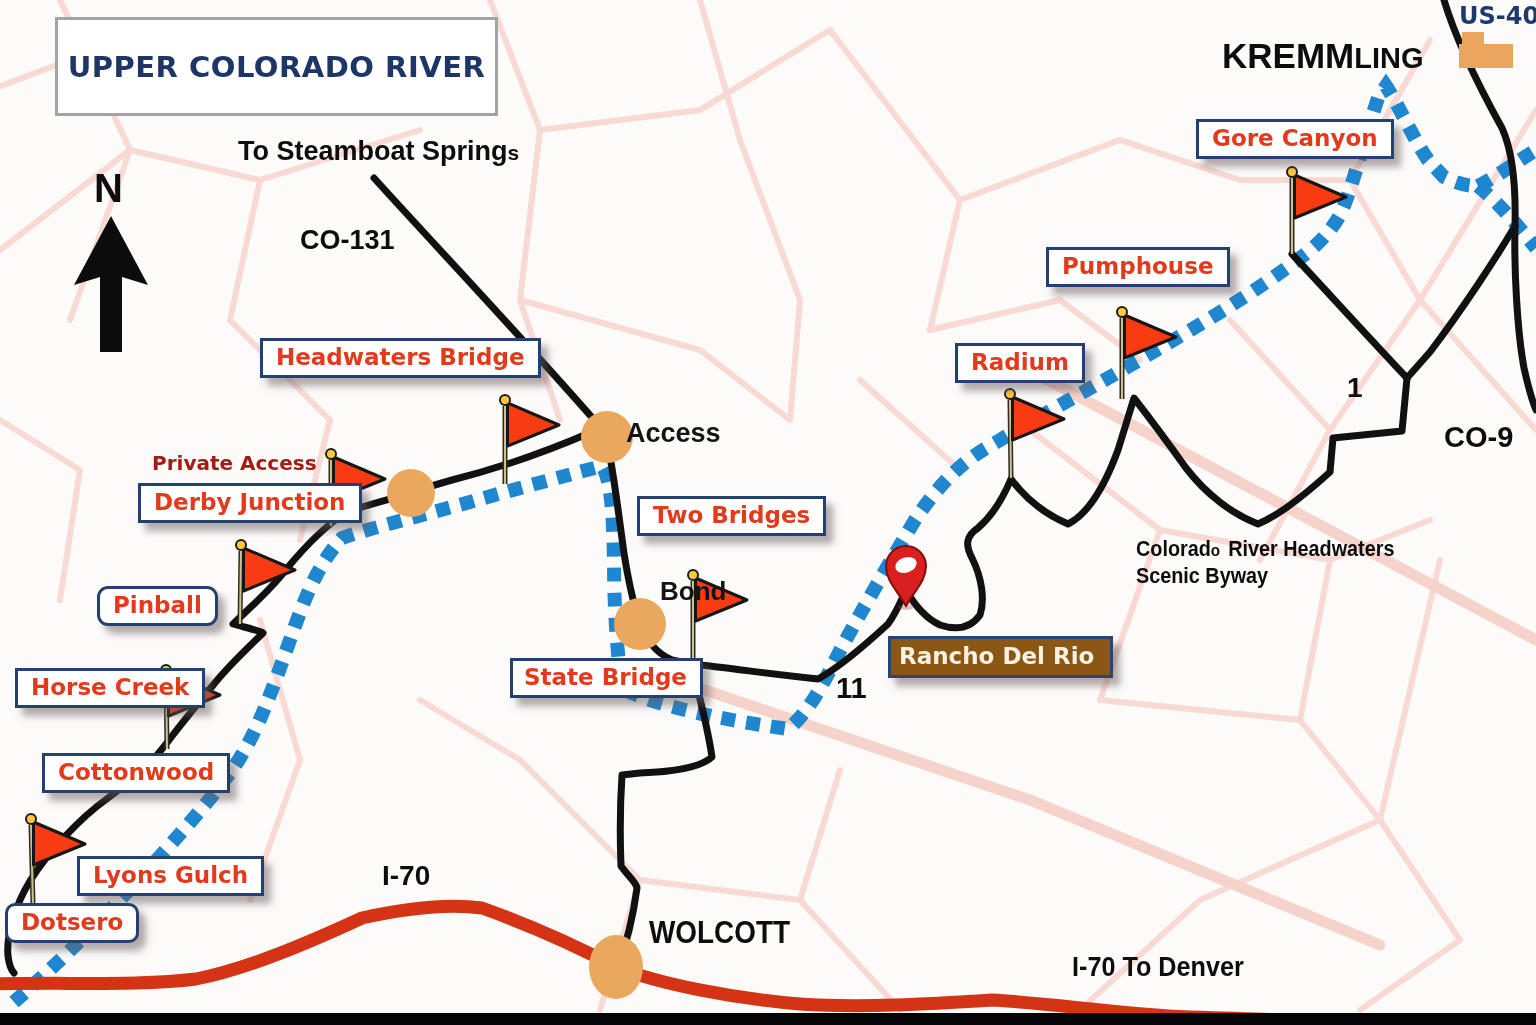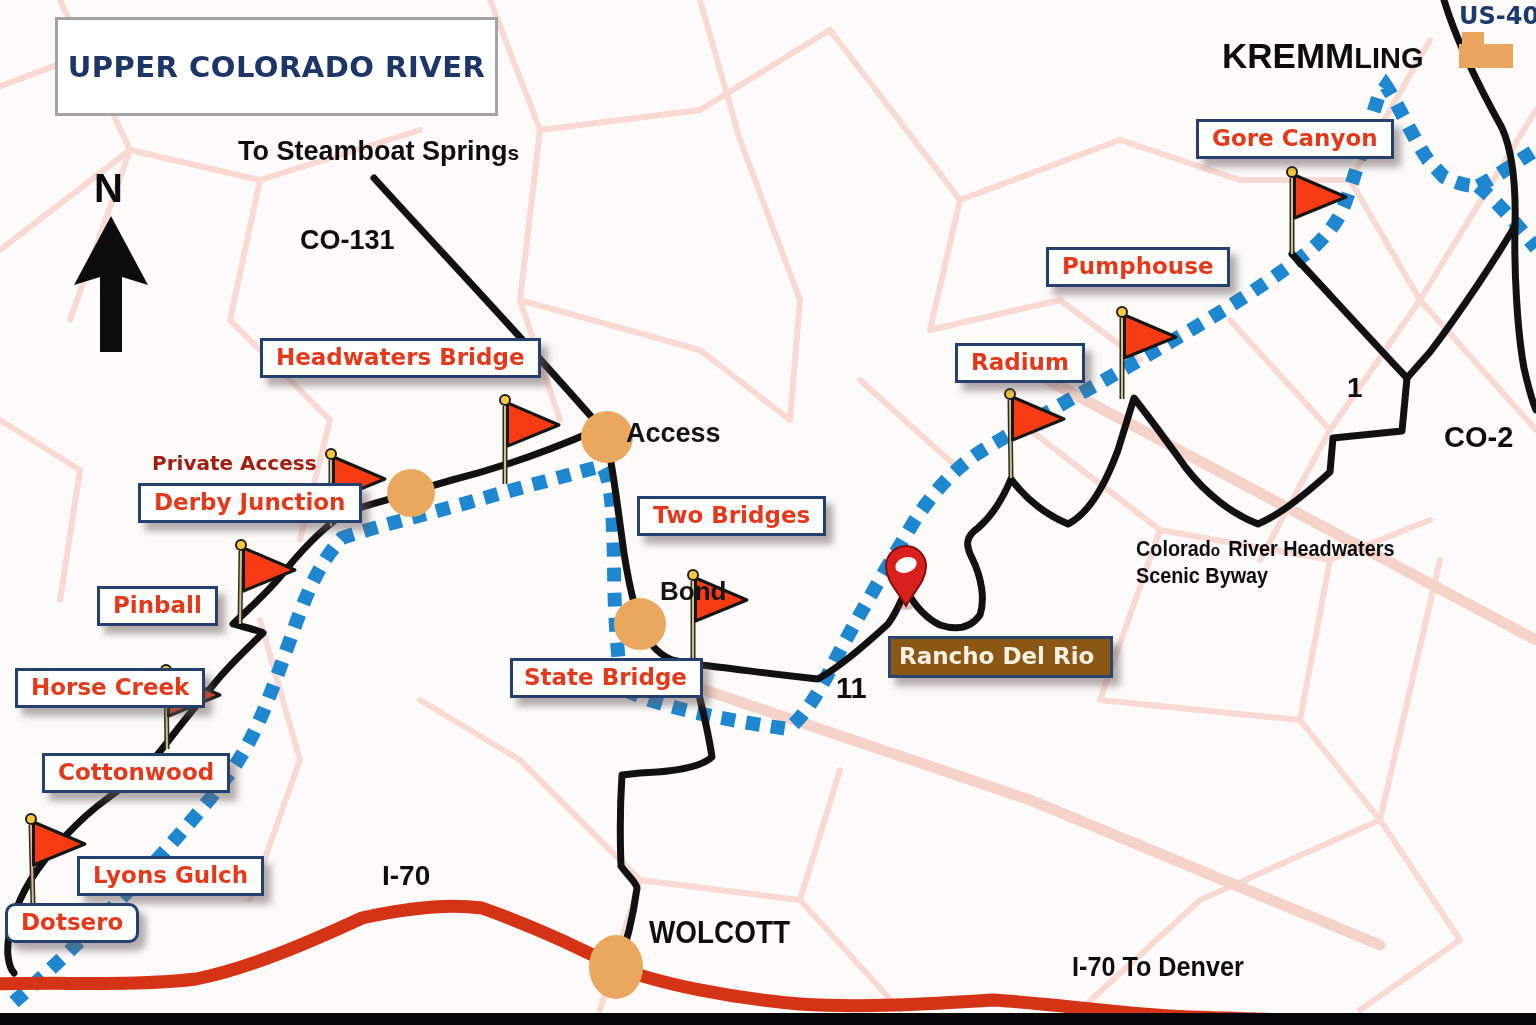--- a/index.html
+++ b/index.html
@@ -239,7 +239,7 @@
   <span>Scenic Byway</span>
 </div>
 
-<div class="lbl blackbold" style="left:1444px;top:421px;font-size:29px;">CO-2</div>
+<div class="lbl blackbold" style="left:1444px;top:421px;font-size:29px;">CO-9</div>
 
 <div class="lbl blackbold" style="left:1347px;top:372px;font-size:28px;">1</div>
 

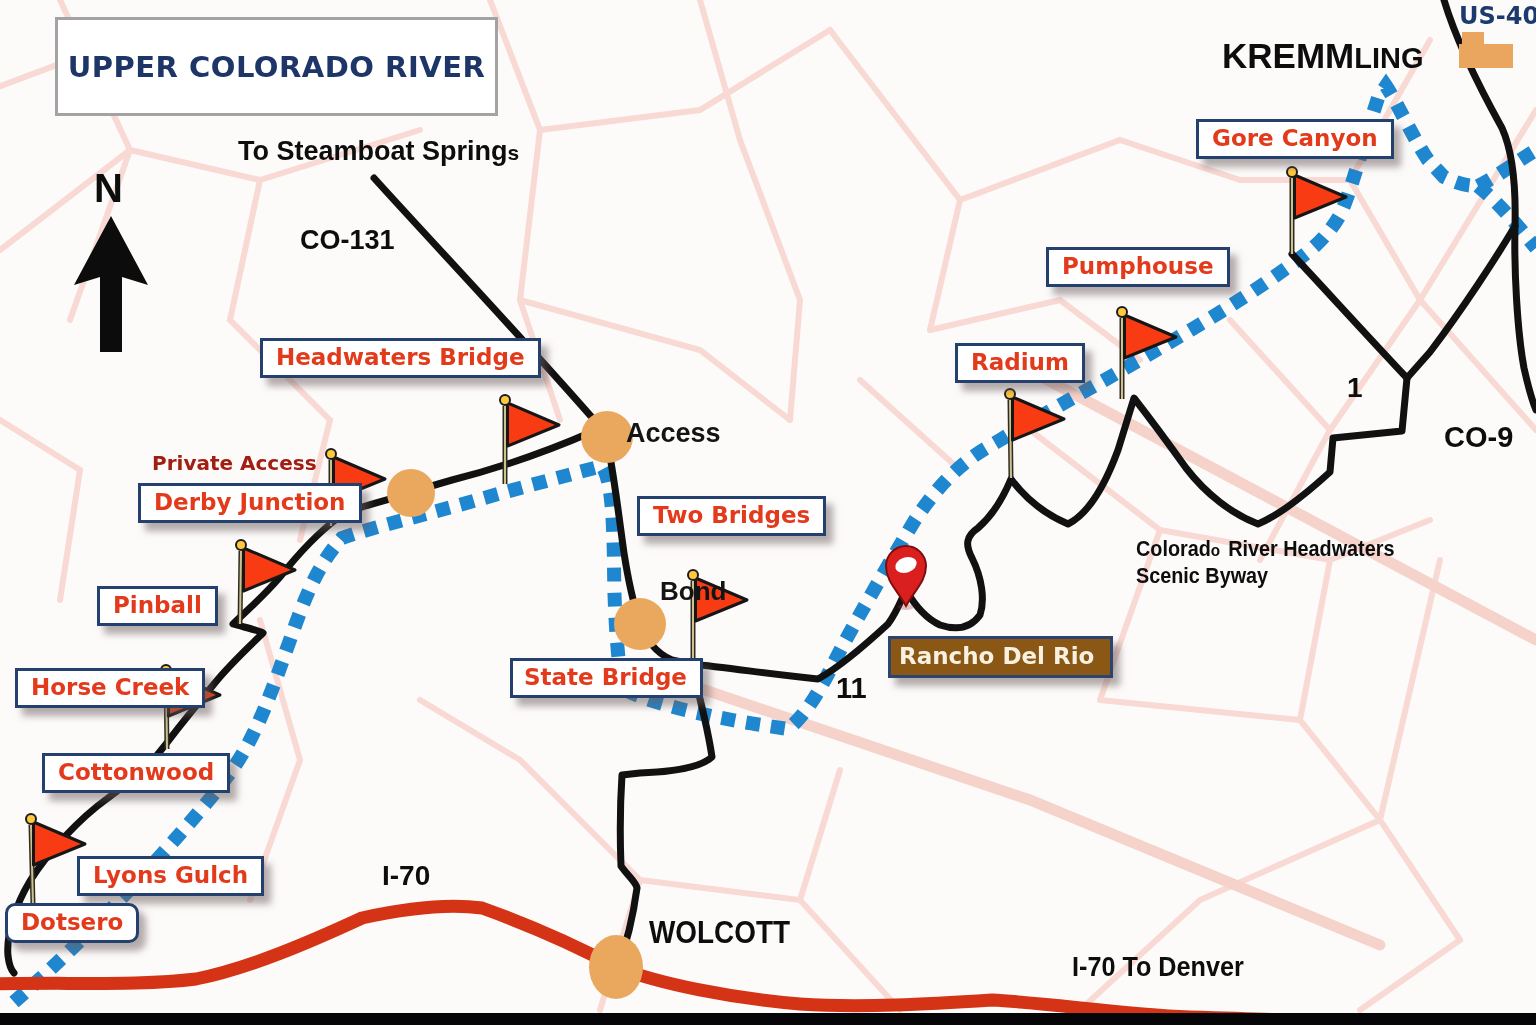--- a/index.html
+++ b/index.html
@@ -250,7 +250,7 @@
 <div class="access-label" style="left:955px;top:343px;">Radium</div>
 <div class="access-label" style="left:260px;top:338px;">Headwaters Bridge</div>
 <div class="access-label" style="left:138px;top:483px;">Derby Junction</div>
-<div class="access-label" style="left:97px;top:586px;">Pinball</div>
+<div class="access-label" style="left:97px;top:586px;border-radius:11px;">Pinball</div>
 <div class="access-label" style="left:15px;top:668px;">Horse Creek</div>
 <div class="access-label" style="left:42px;top:753px;">Cottonwood</div>
 <div class="access-label" style="left:77px;top:828px;margin-top:28px;">Lyons Gulch</div>

